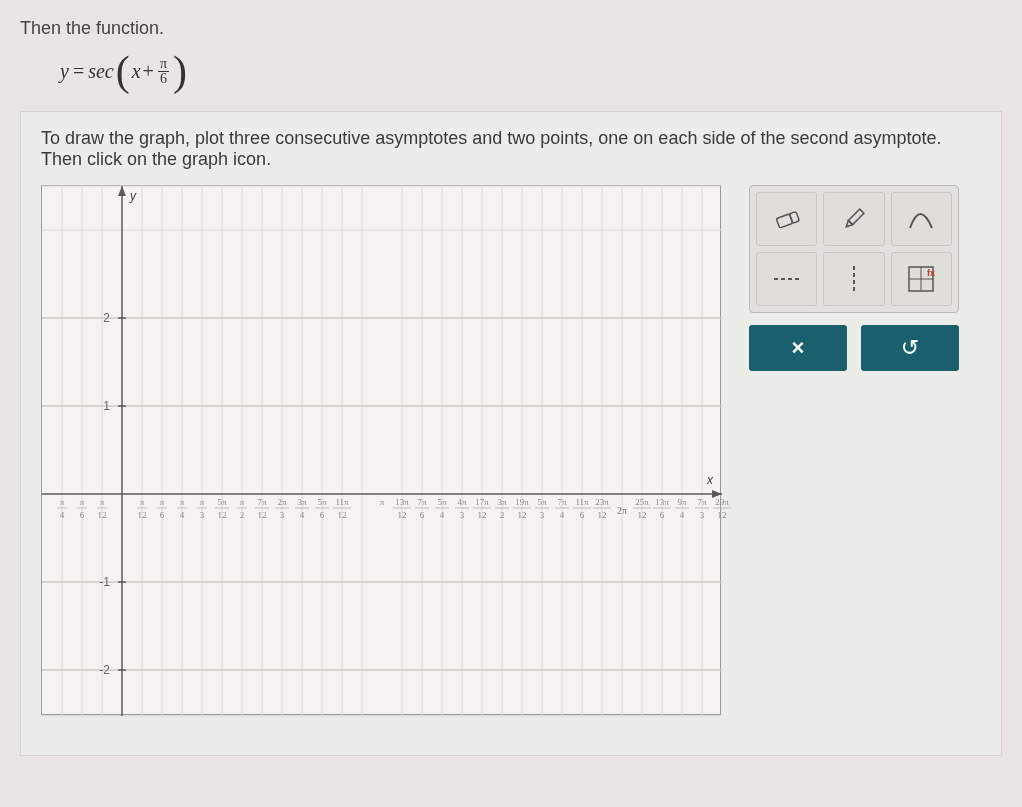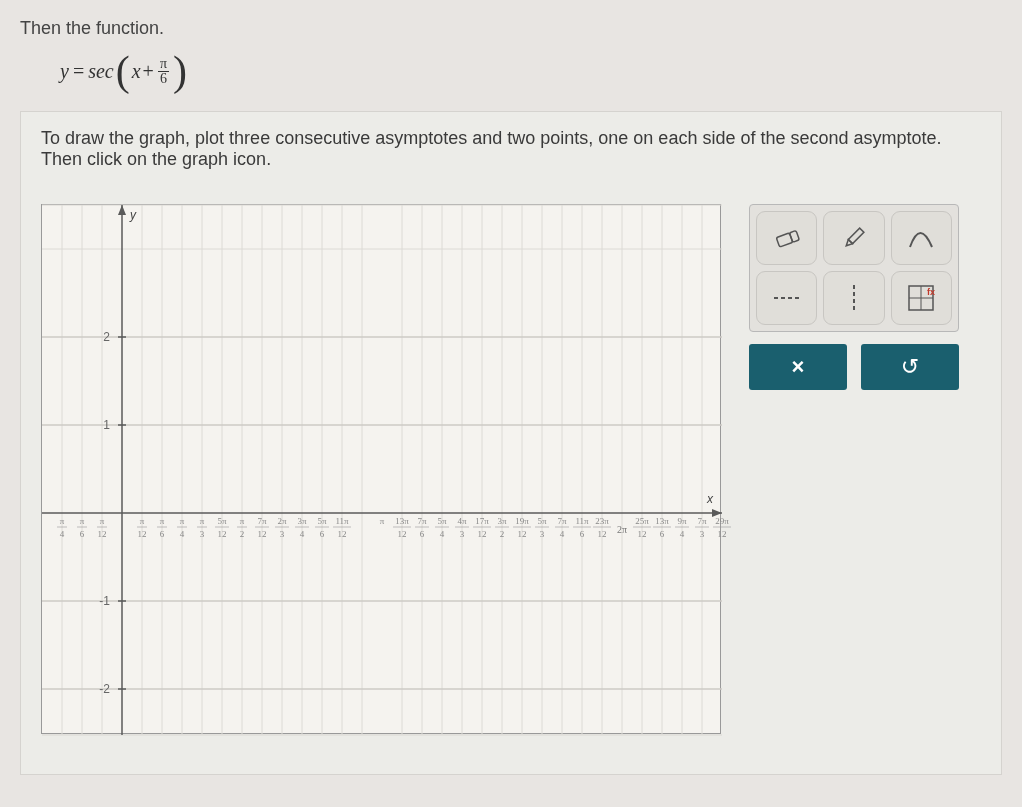--- a/index.html
+++ b/index.html
@@ -55,7 +55,7 @@
   font-size: 18px;
   font-weight: 500;
   color: #3a3a3a;
-  margin-bottom: 34px;
+  margin-bottom: 15px;
 }
 .work-area {
   display: flex;

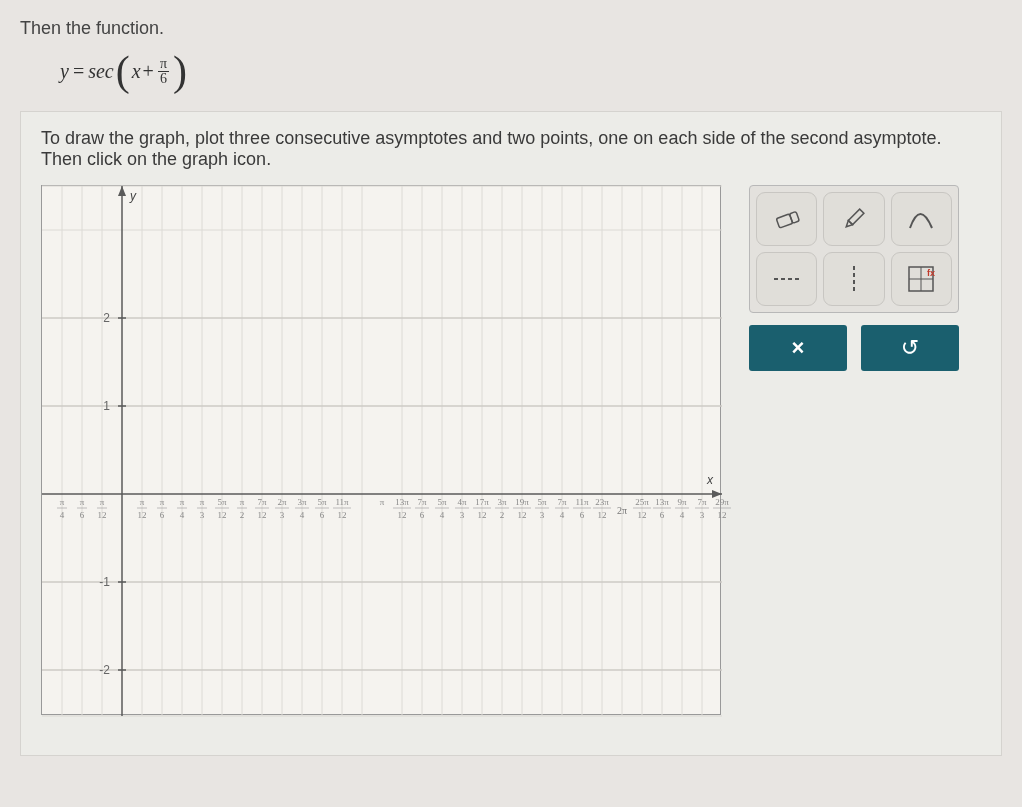--- a/index.html
+++ b/index.html
@@ -85,7 +85,7 @@
   height: 54px;
   background: #e0ded9;
   border: 1px solid #c8c6c2;
-  border-radius: 9px;
+  border-radius: 3px;
   display: flex;
   align-items: center;
   justify-content: center;

